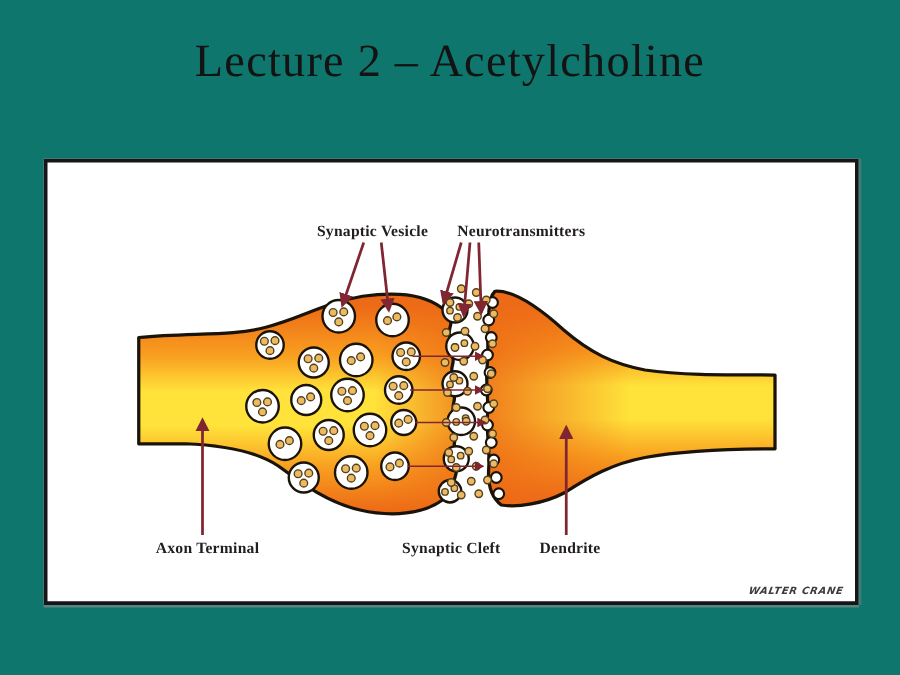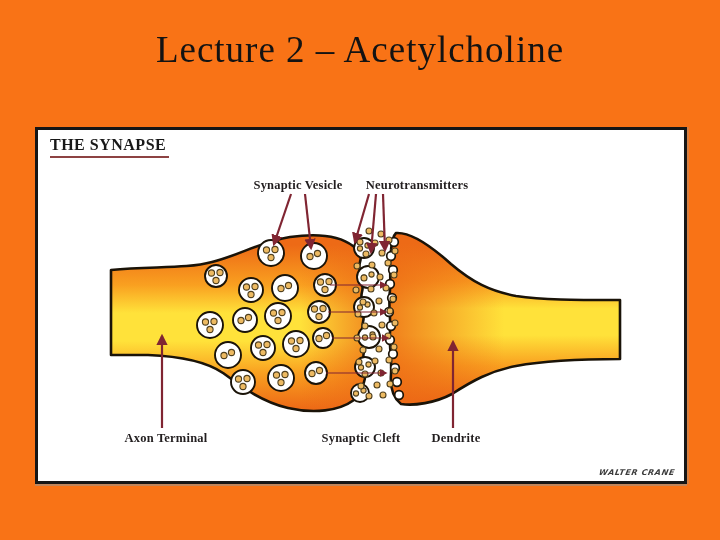--- a/index.html
+++ b/index.html
@@ -3,7 +3,7 @@
 <meta charset="utf-8">
 <style>
   html,body{margin:0;padding:0;background:#ffffff;}
-  .slide{position:relative;width:720px;height:540px;background:#f97316;overflow:hidden;
+  .slide{position:relative;width:720px;height:540px;background:#0f766e;overflow:hidden;
          font-family:"Liberation Serif",serif;}
   .title{position:absolute;left:0;top:30px;width:720px;text-align:center;
          font-size:37px;font-weight:400;color:#131313;letter-spacing:1px;line-height:1.1;}

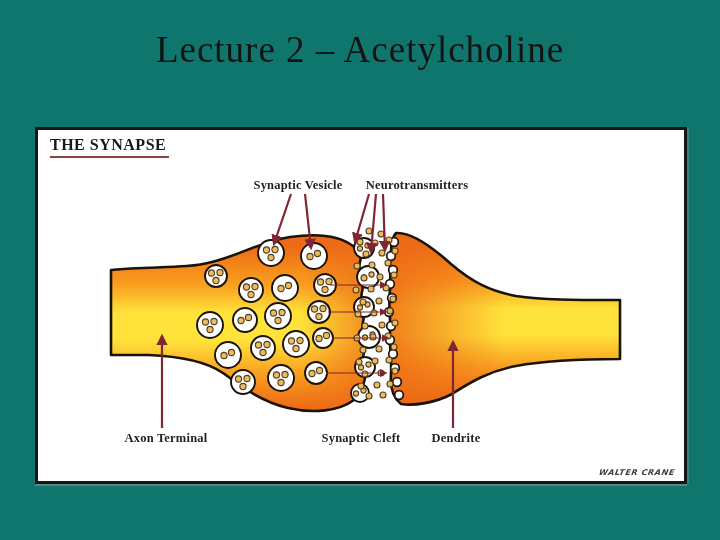--- a/index.html
+++ b/index.html
@@ -35,7 +35,6 @@
   <div class="title">Lecture 2 – Acetylcholine</div>
 
   <div class="panel">
-    <div class="panel-heading">THE SYNAPSE</div>
 
     <svg class="diagram-svg" viewBox="0 0 646 351" preserveAspectRatio="none">
       <defs>

